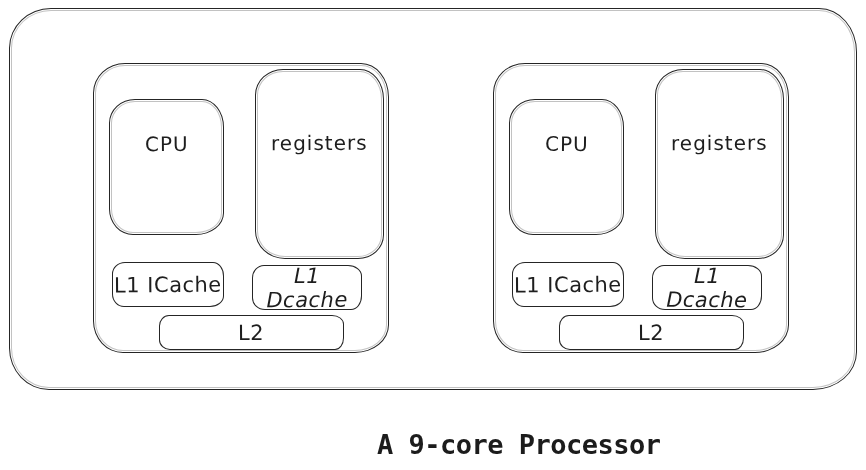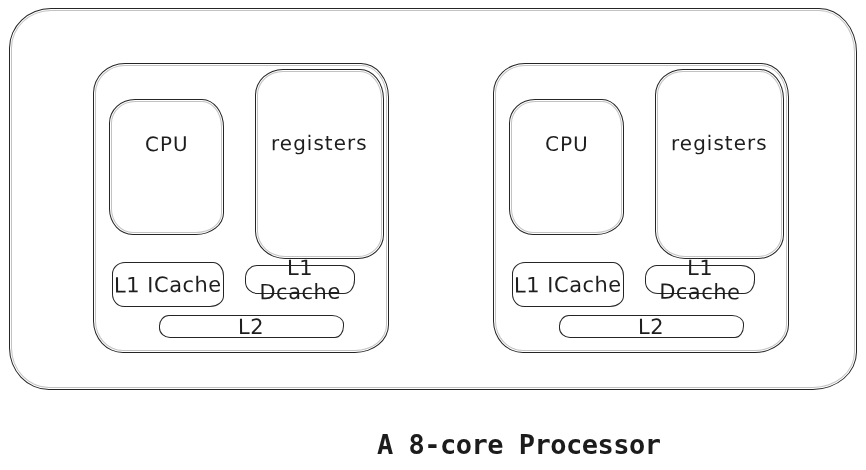--- a/index.html
+++ b/index.html
@@ -80,11 +80,12 @@
     border-radius: 13px 11px 14px 12px / 12px 14px 11px 13px;
   }
   .l1d {
-    left: 151px;
+    left: 158px;
     top: 201px;
     width: 110px;
-    height: 29px;
+    height: 45px;
     border-radius: 12px 14px 11px 13px / 13px 11px 14px 12px;
+    font-style: italic;
   }
   .l2 {
     left: 65px;

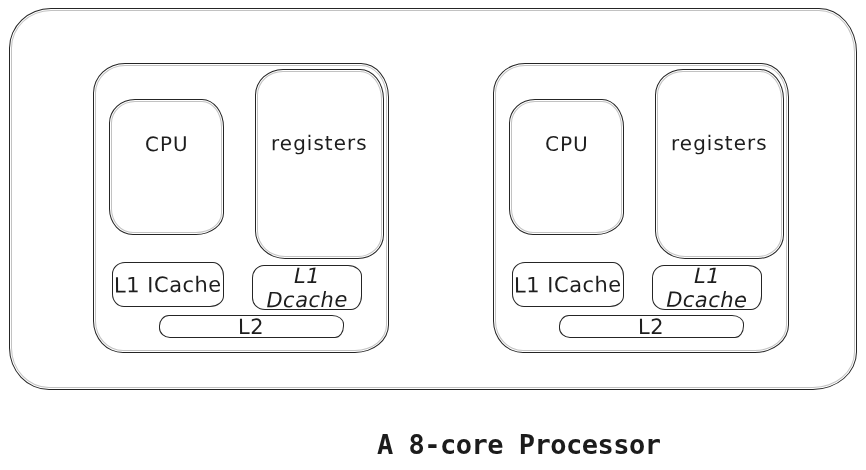--- a/index.html
+++ b/index.html
@@ -91,7 +91,7 @@
     left: 65px;
     top: 251px;
     width: 185px;
-    height: 23px;
+    height: 35px;
     border-radius: 10px 12px 9px 11px / 11px 9px 12px 10px;
   }
 

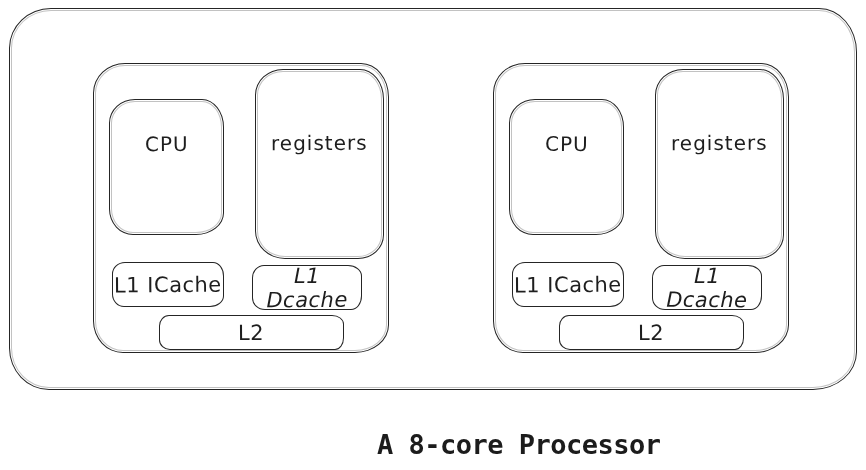--- a/index.html
+++ b/index.html
@@ -165,7 +165,7 @@
 
   </div>
 
-  <div class="caption">A 8-core Processor</div>
+  <div class="caption">A 9-core Processor</div>
 
 </div>
 

